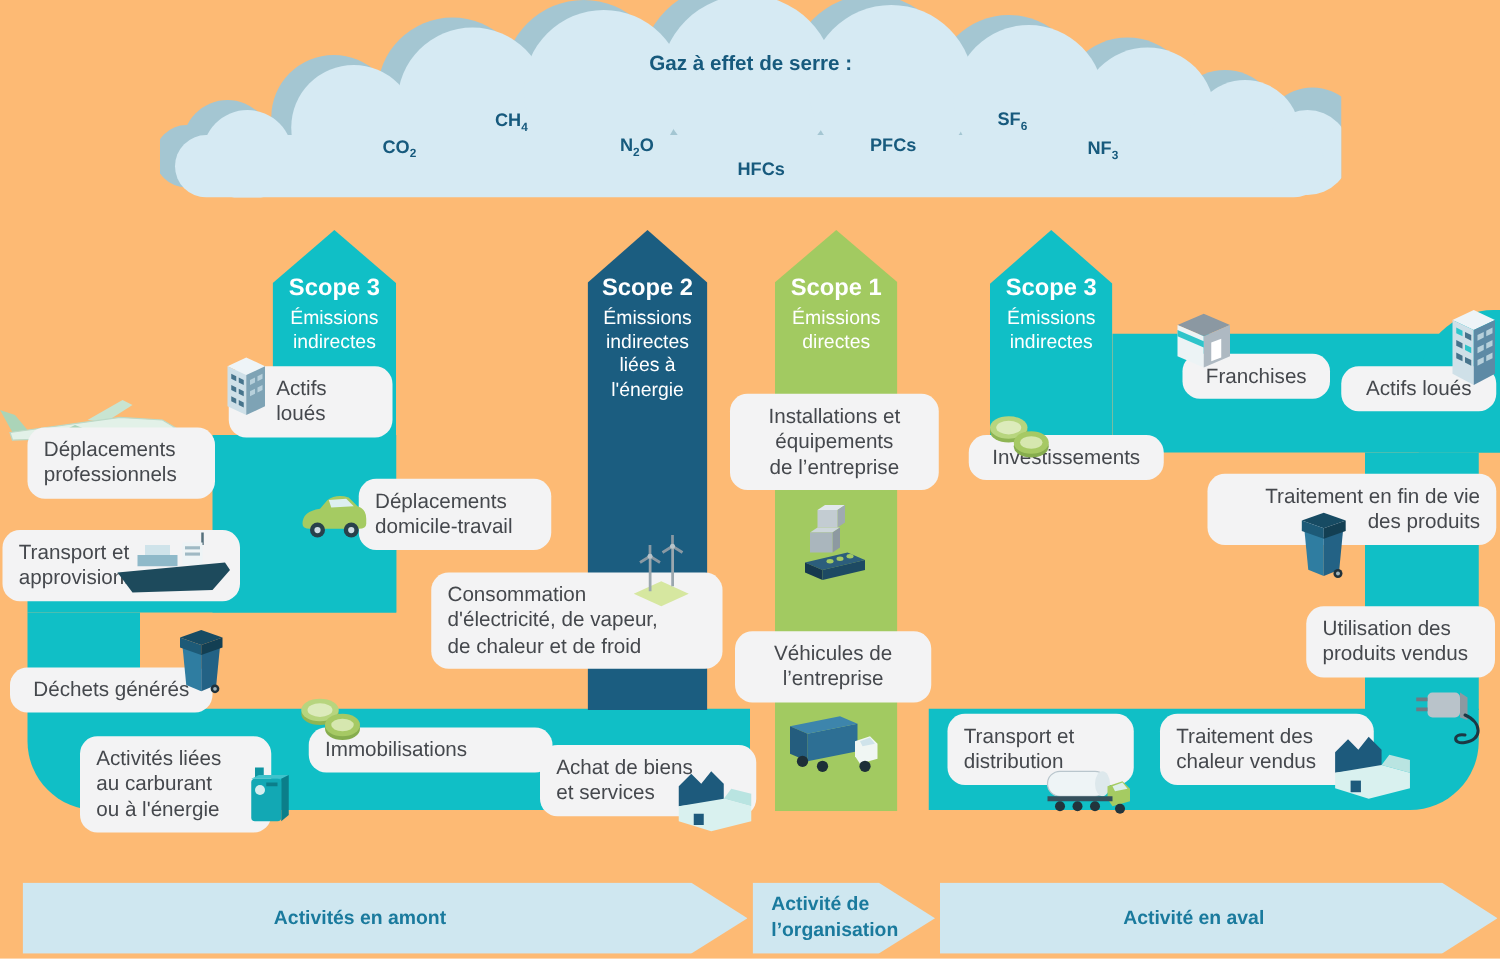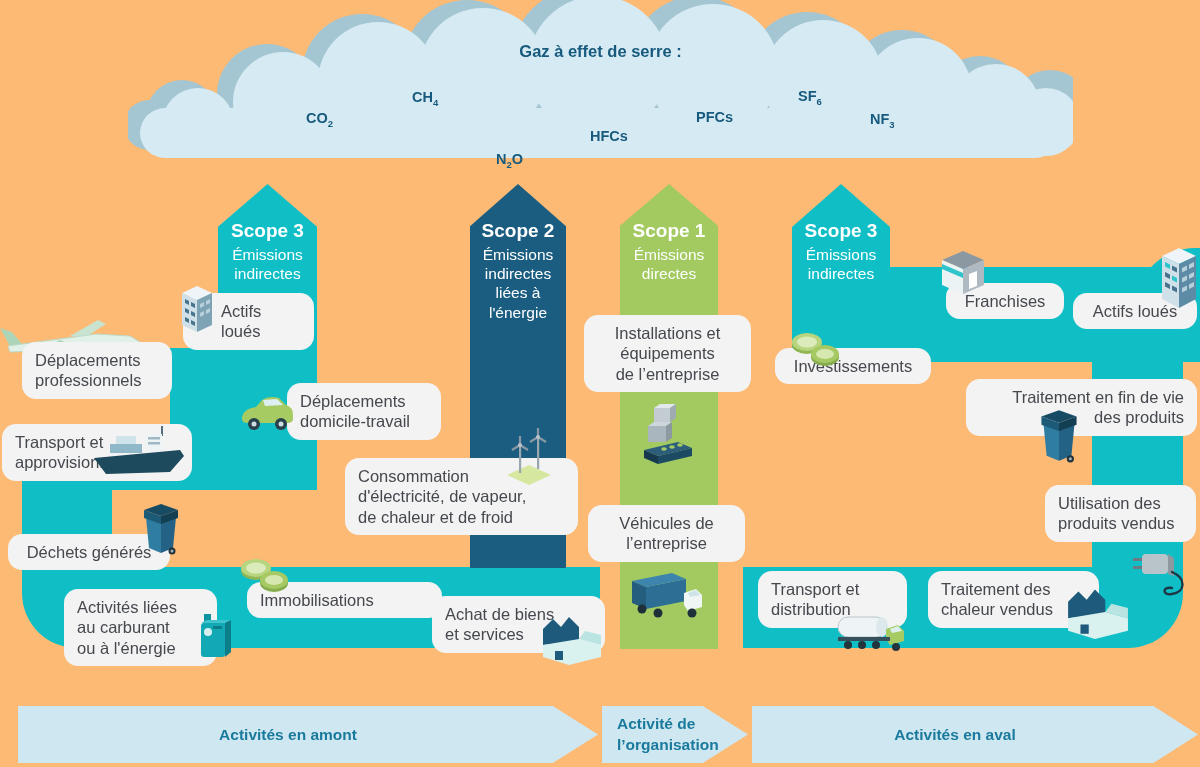--- a/index.html
+++ b/index.html
@@ -14,7 +14,7 @@
     font-size:16.5px;font-weight:bold;color:#175a7d;z-index:6;}
   .gas{position:absolute;font-size:14.5px;font-weight:bold;color:#175a7d;z-index:6;white-space:nowrap;}
   .gas sub{font-size:9.5px;}
-  #gas-0{left:178px;top:110px;} #gas-1{left:284px;top:89px;text-align:center;} #gas-2{left:368px;top:109px;margin-top:42px;}
+  #gas-0{left:178px;top:110px;} #gas-1{left:268px;top:89px;text-align:center;} #gas-2{left:368px;top:109px;margin-top:42px;}
   #gas-3{left:462px;top:88px;margin-top:40px;} #gas-4{left:568px;top:109px;} #gas-5{left:670px;top:88px;}
   #gas-6{left:742px;top:111px;}
   

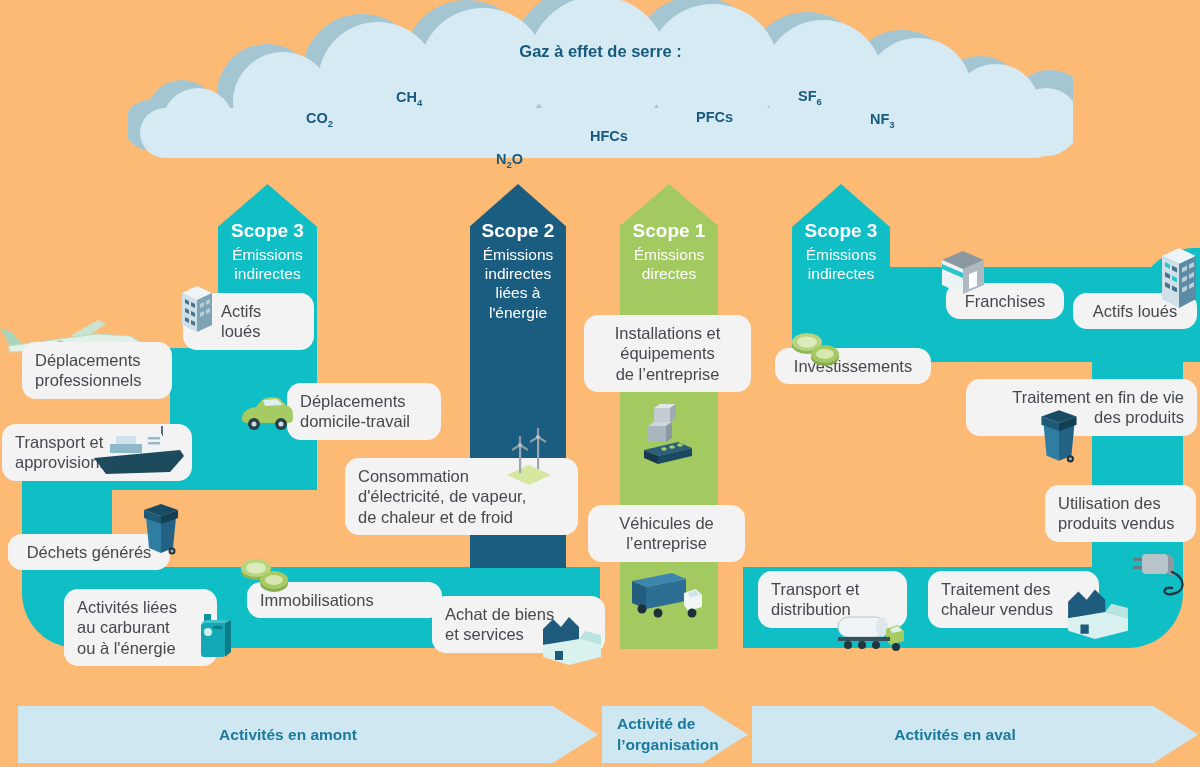--- a/index.html
+++ b/index.html
@@ -14,7 +14,7 @@
     font-size:16.5px;font-weight:bold;color:#175a7d;z-index:6;}
   .gas{position:absolute;font-size:14.5px;font-weight:bold;color:#175a7d;z-index:6;white-space:nowrap;}
   .gas sub{font-size:9.5px;}
-  #gas-0{left:178px;top:110px;} #gas-1{left:268px;top:89px;text-align:center;} #gas-2{left:368px;top:109px;margin-top:42px;}
+  #gas-0{left:178px;top:110px;} #gas-1{left:268px;top:89px;text-align:center;} #gas-2{left:368px;top:109px;}
   #gas-3{left:462px;top:88px;margin-top:40px;} #gas-4{left:568px;top:109px;} #gas-5{left:670px;top:88px;}
   #gas-6{left:742px;top:111px;}
   

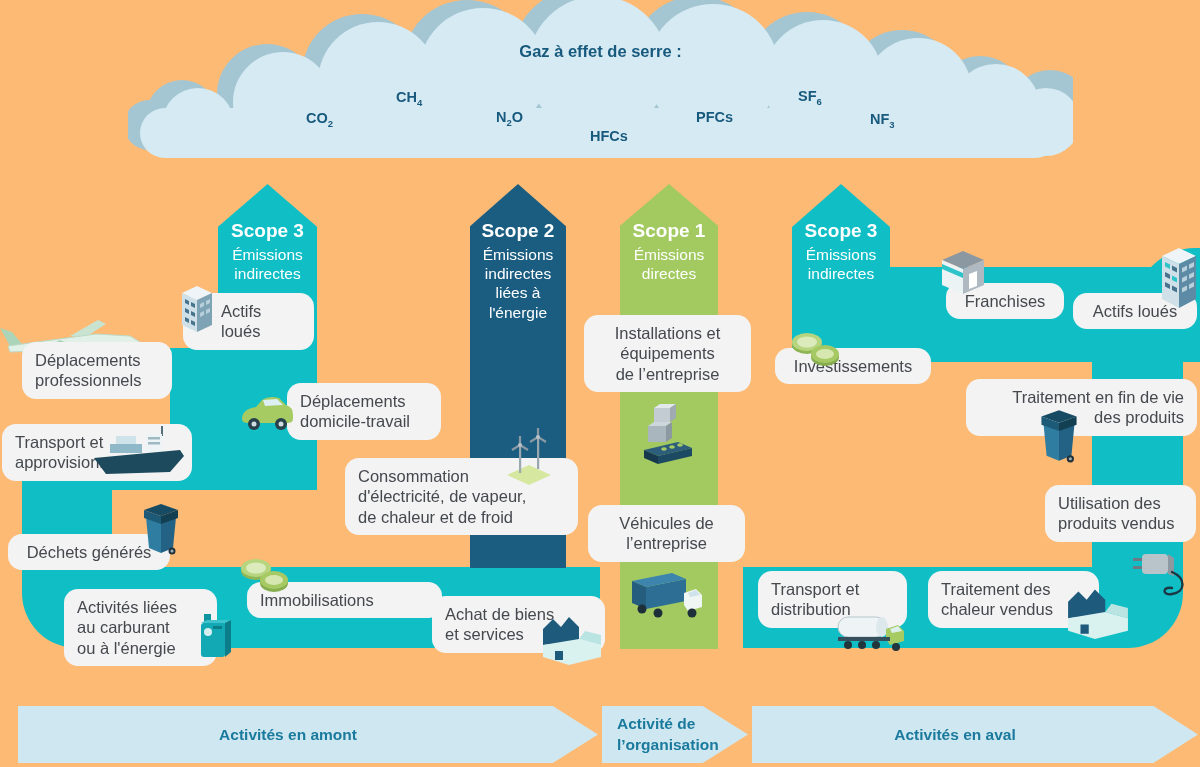--- a/index.html
+++ b/index.html
@@ -422,7 +422,7 @@
 l’organisation</span>
   </div>
   <div class="chevron" id="footer-arrow-aval">
-    <span>Activités en aval</span>
+    <span>Activité en aval</span>
   </div>
 
 </div>

